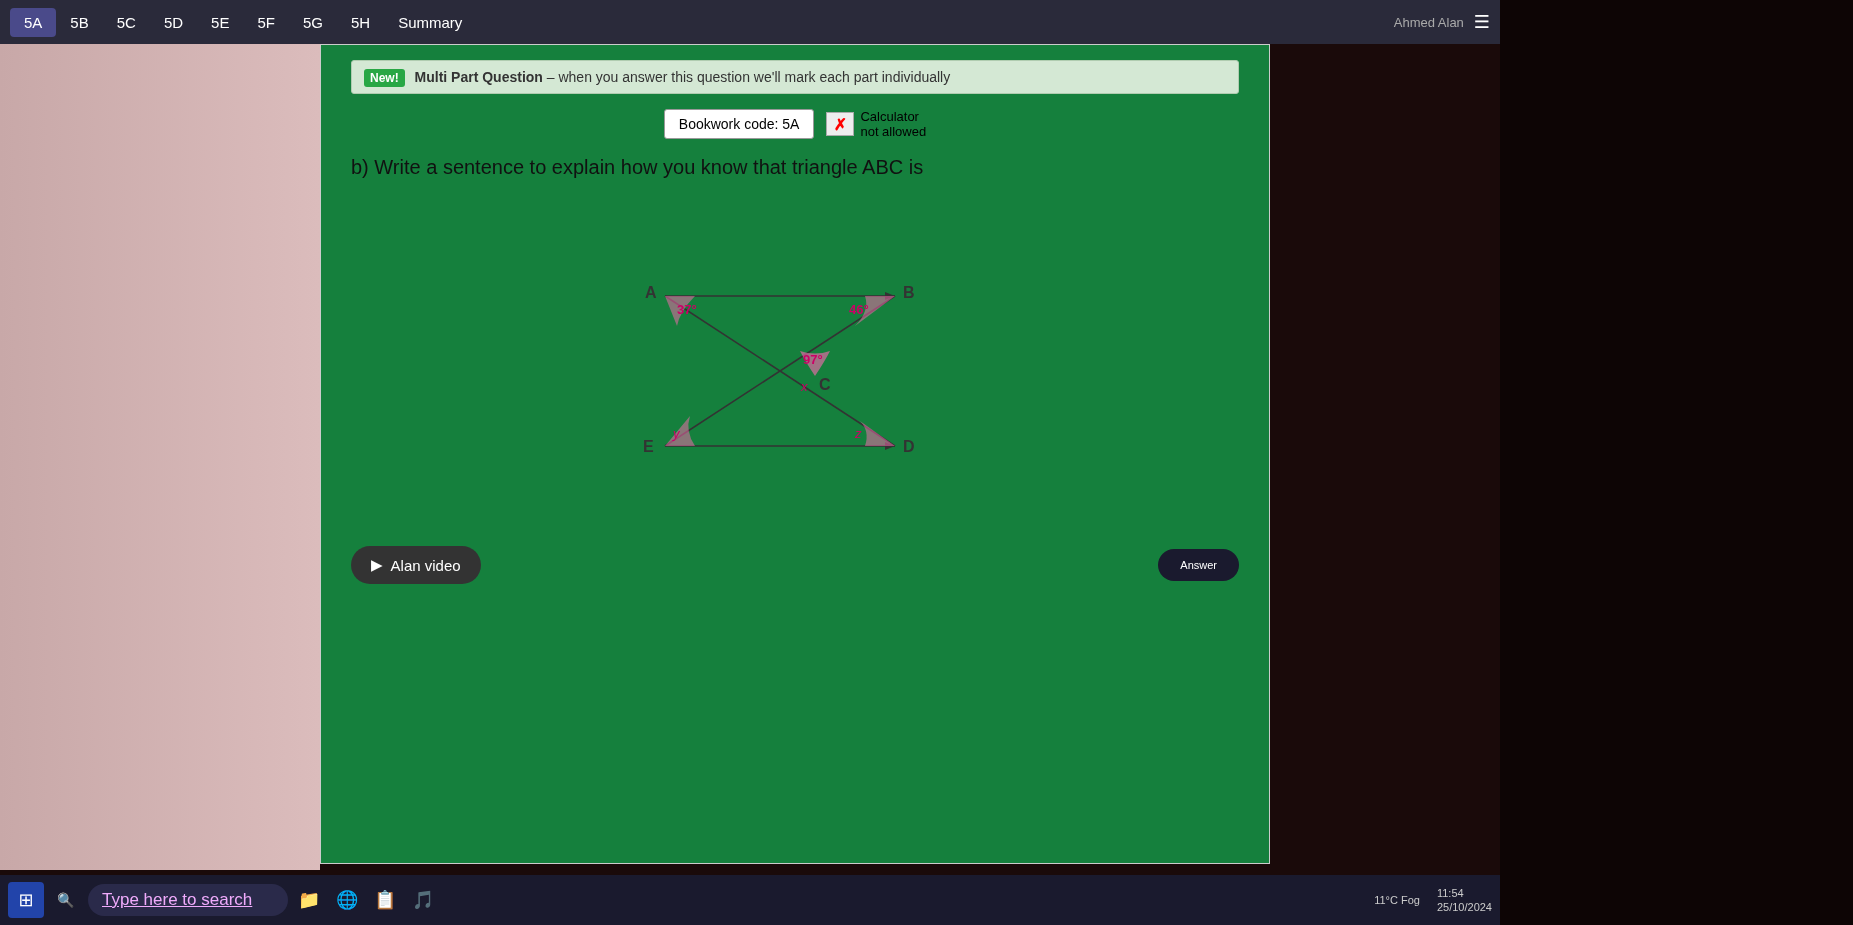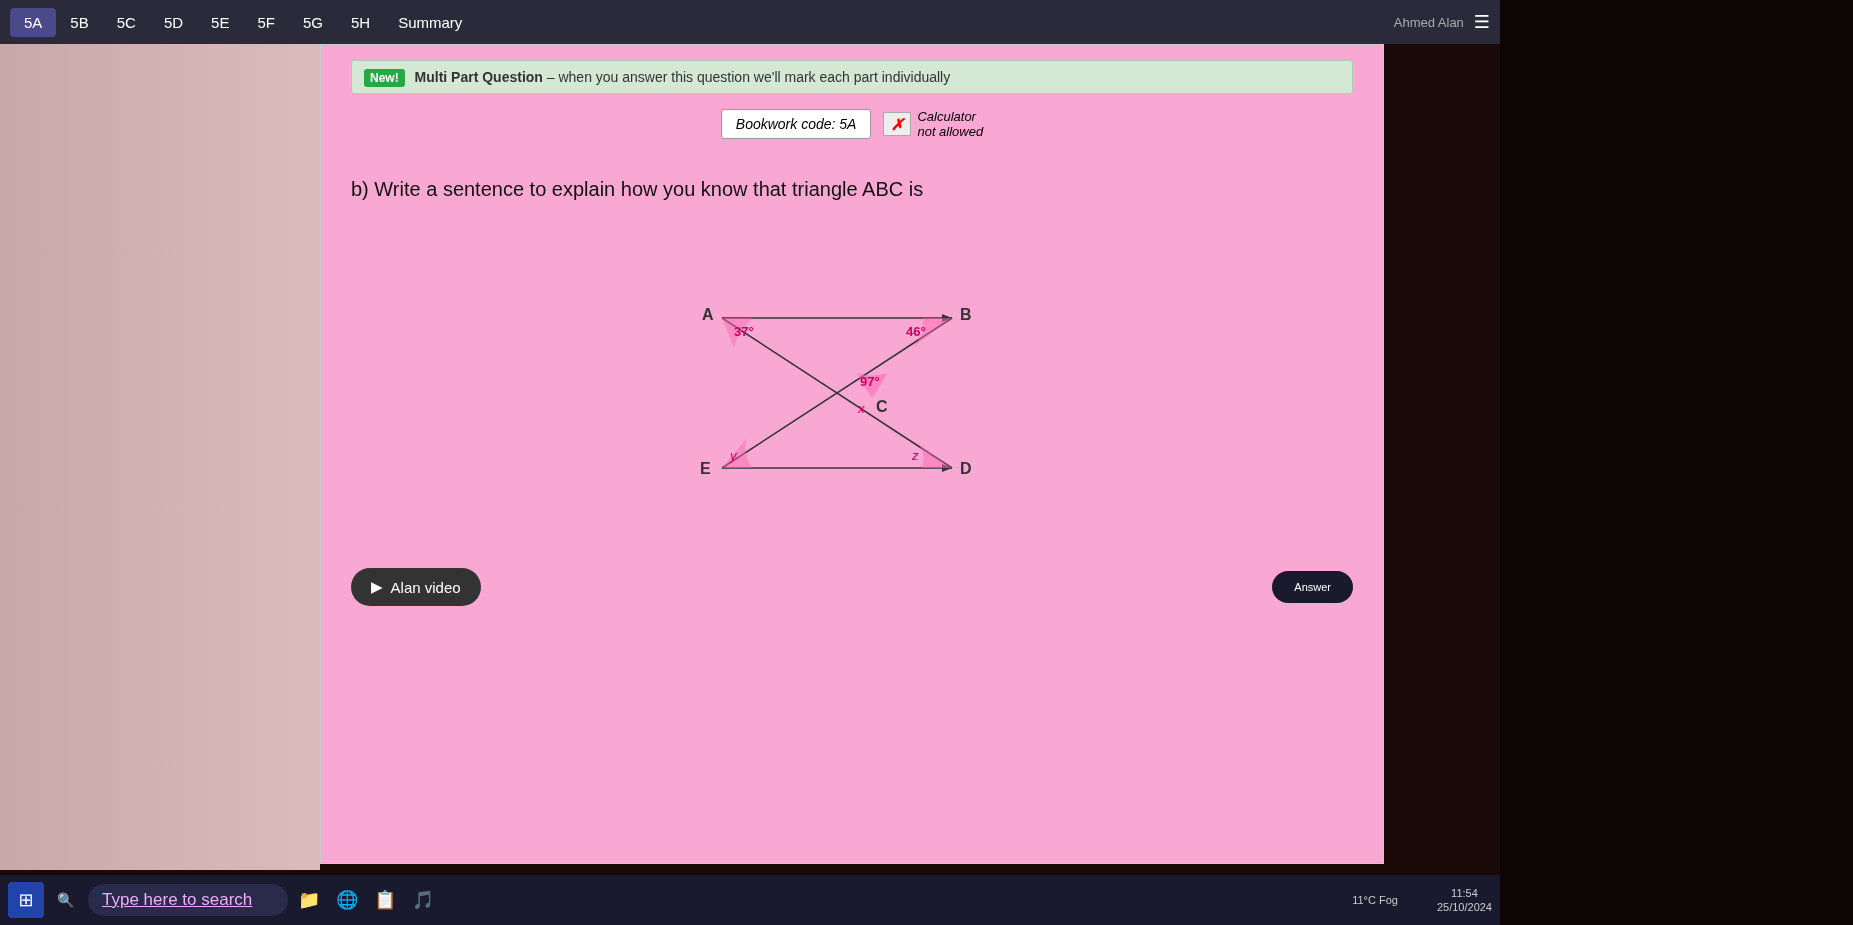--- a/index.html
+++ b/index.html
@@ -63,9 +63,9 @@
       position: absolute;
       top: 44px;
       left: 320px;
-      width: 1064px;
+      width: 950px;
       height: 820px;
-      background: #f9a8d4;
+      background: #15803d;
       border: 1px solid #ccc;
       padding: 15px 30px;
       overflow: hidden;

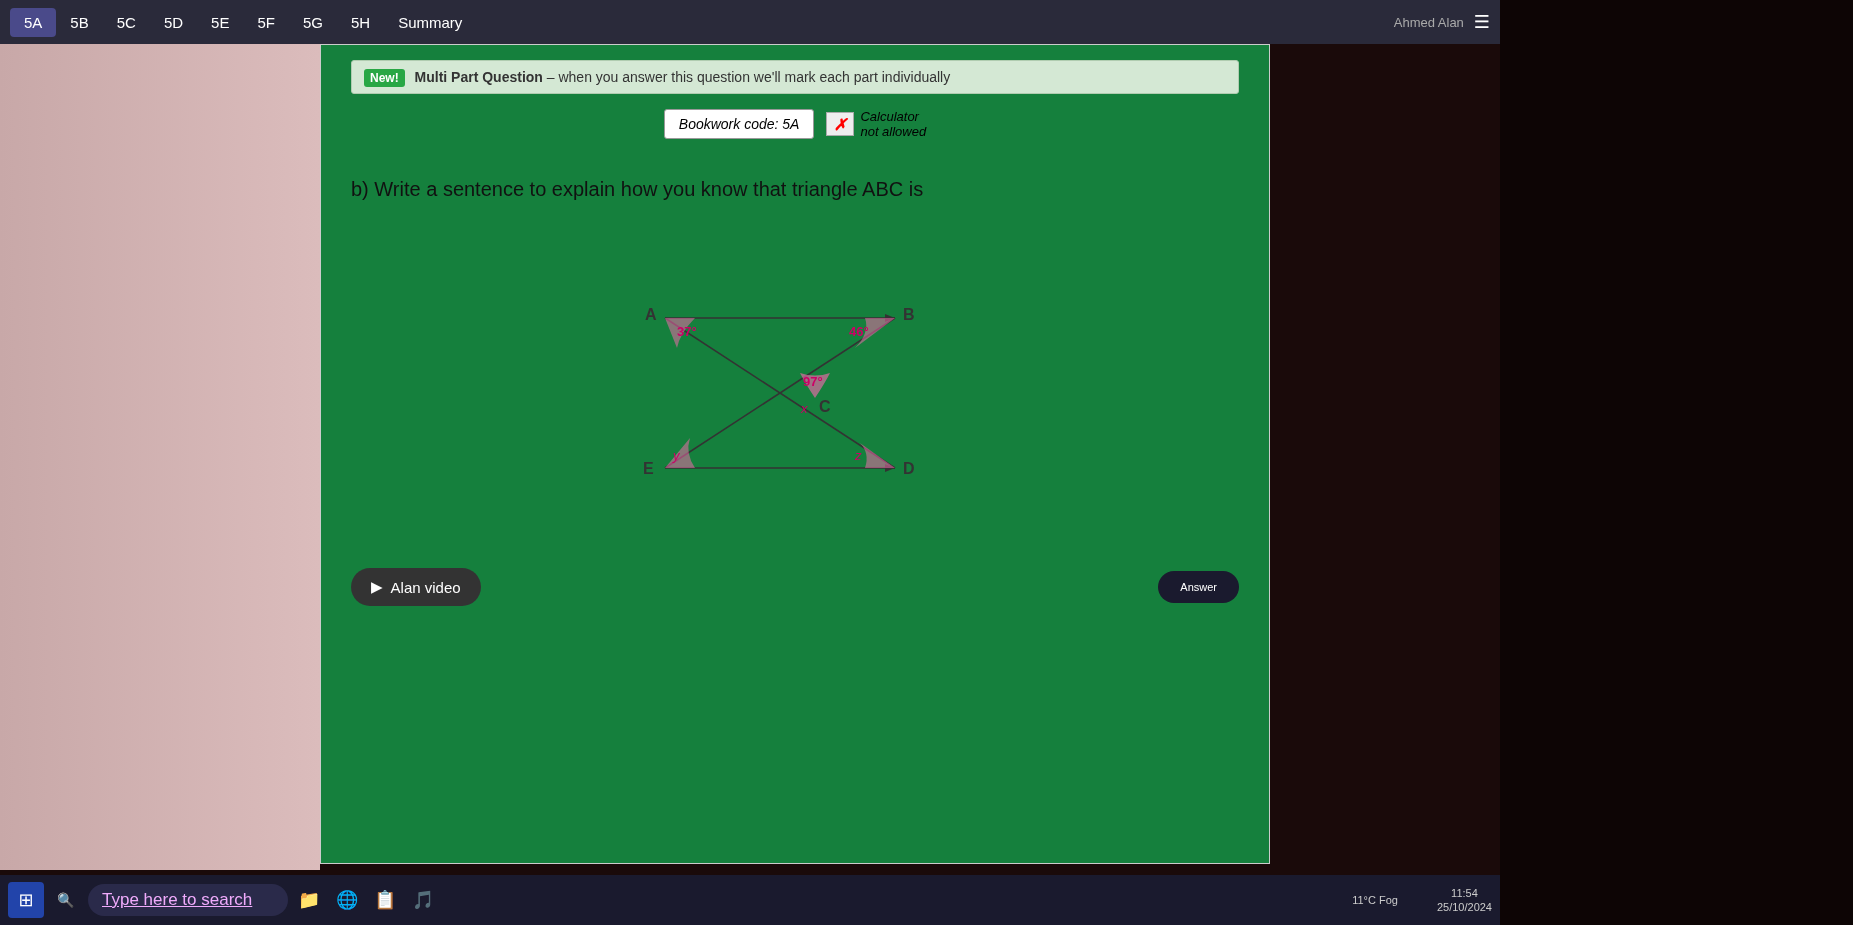--- a/index.html
+++ b/index.html
@@ -102,8 +102,7 @@
       align-items: center;
       justify-content: center;
       gap: 12px;
-      margin-bottom: 36px;
-      font-style: italic;
+      margin-bottom: 14px;
     }
 
     .bookwork-code-box {

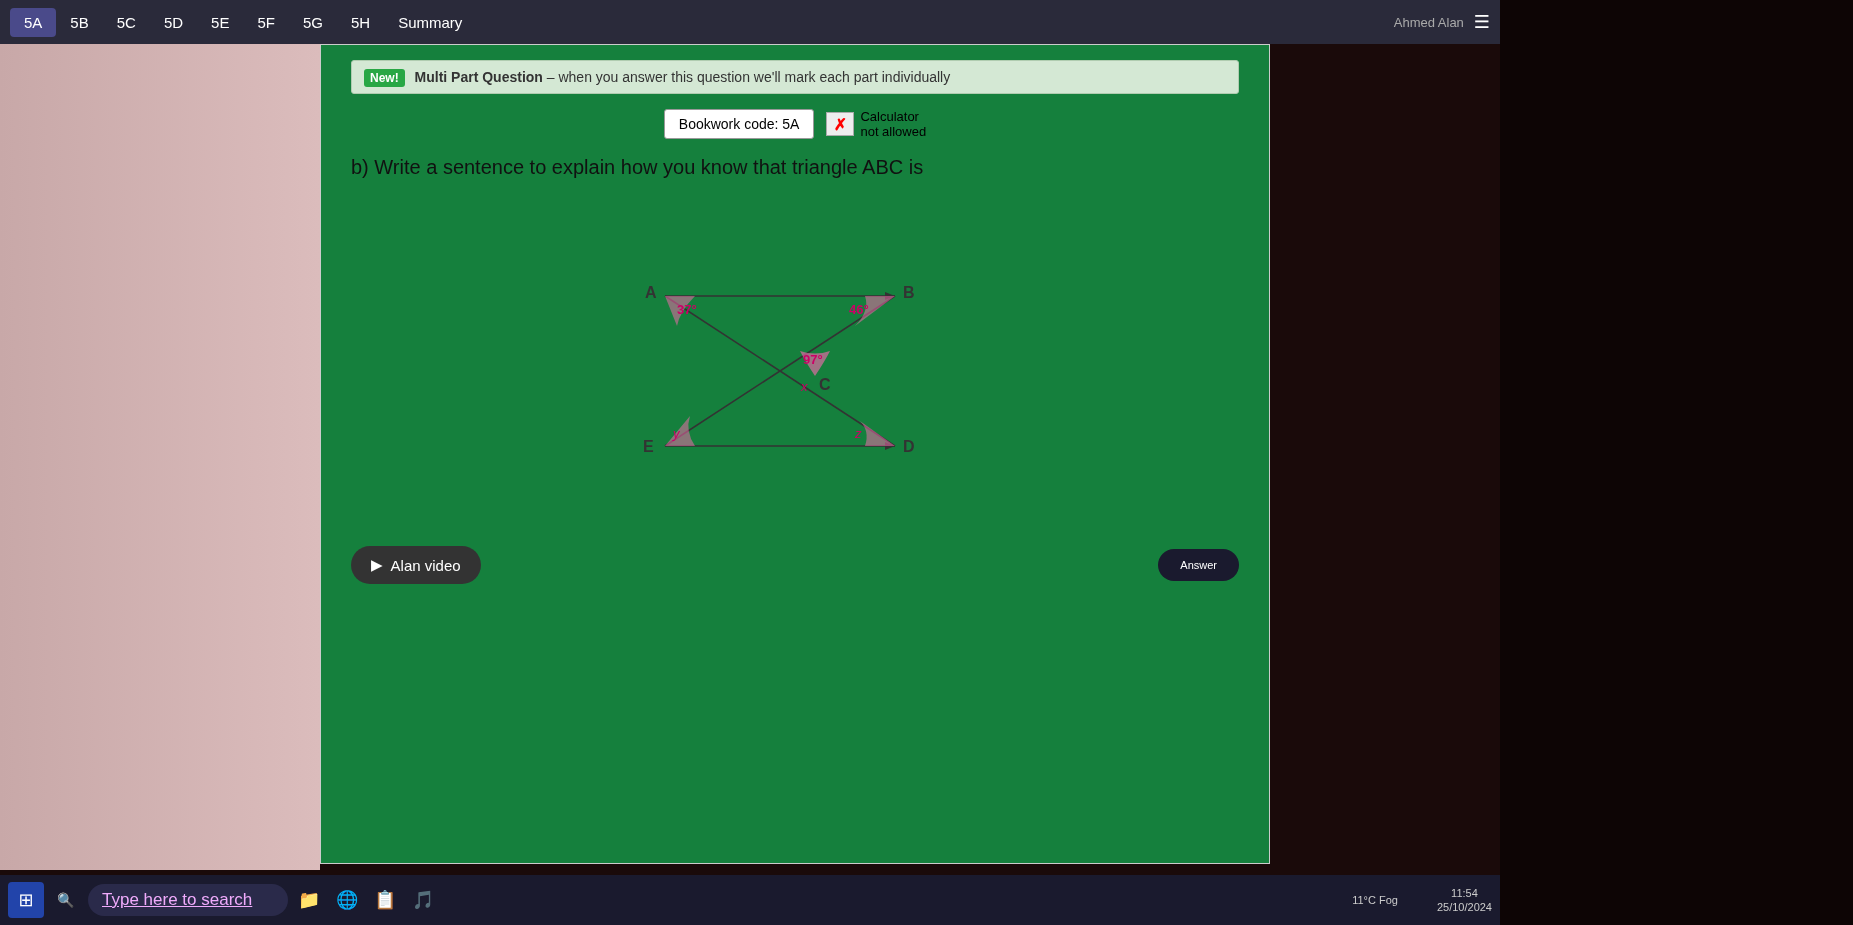--- a/index.html
+++ b/index.html
@@ -268,11 +268,10 @@
     }
 
     .time-display {
-      text-align: center;
+      text-align: left;
       font-size: 11px;
       color: #ccc;
       line-height: 1.3;
-      margin-left: 22px;
     }
 
     .right-cable-area {

